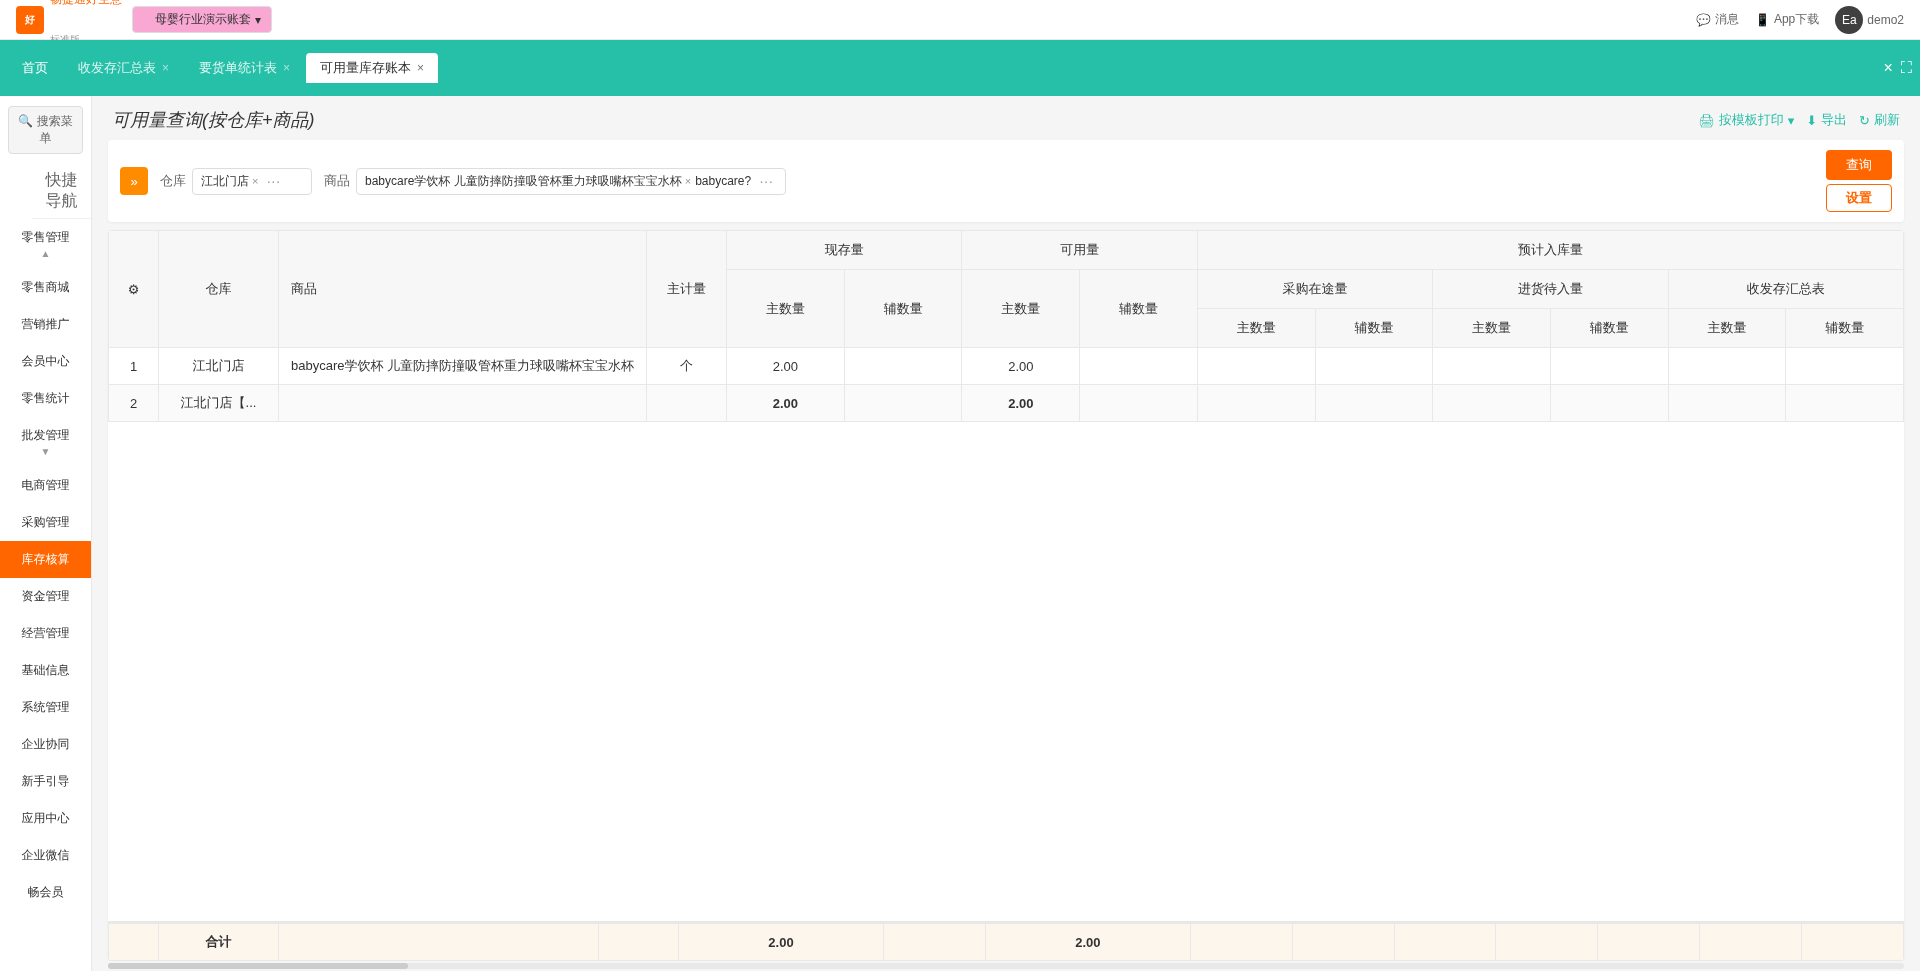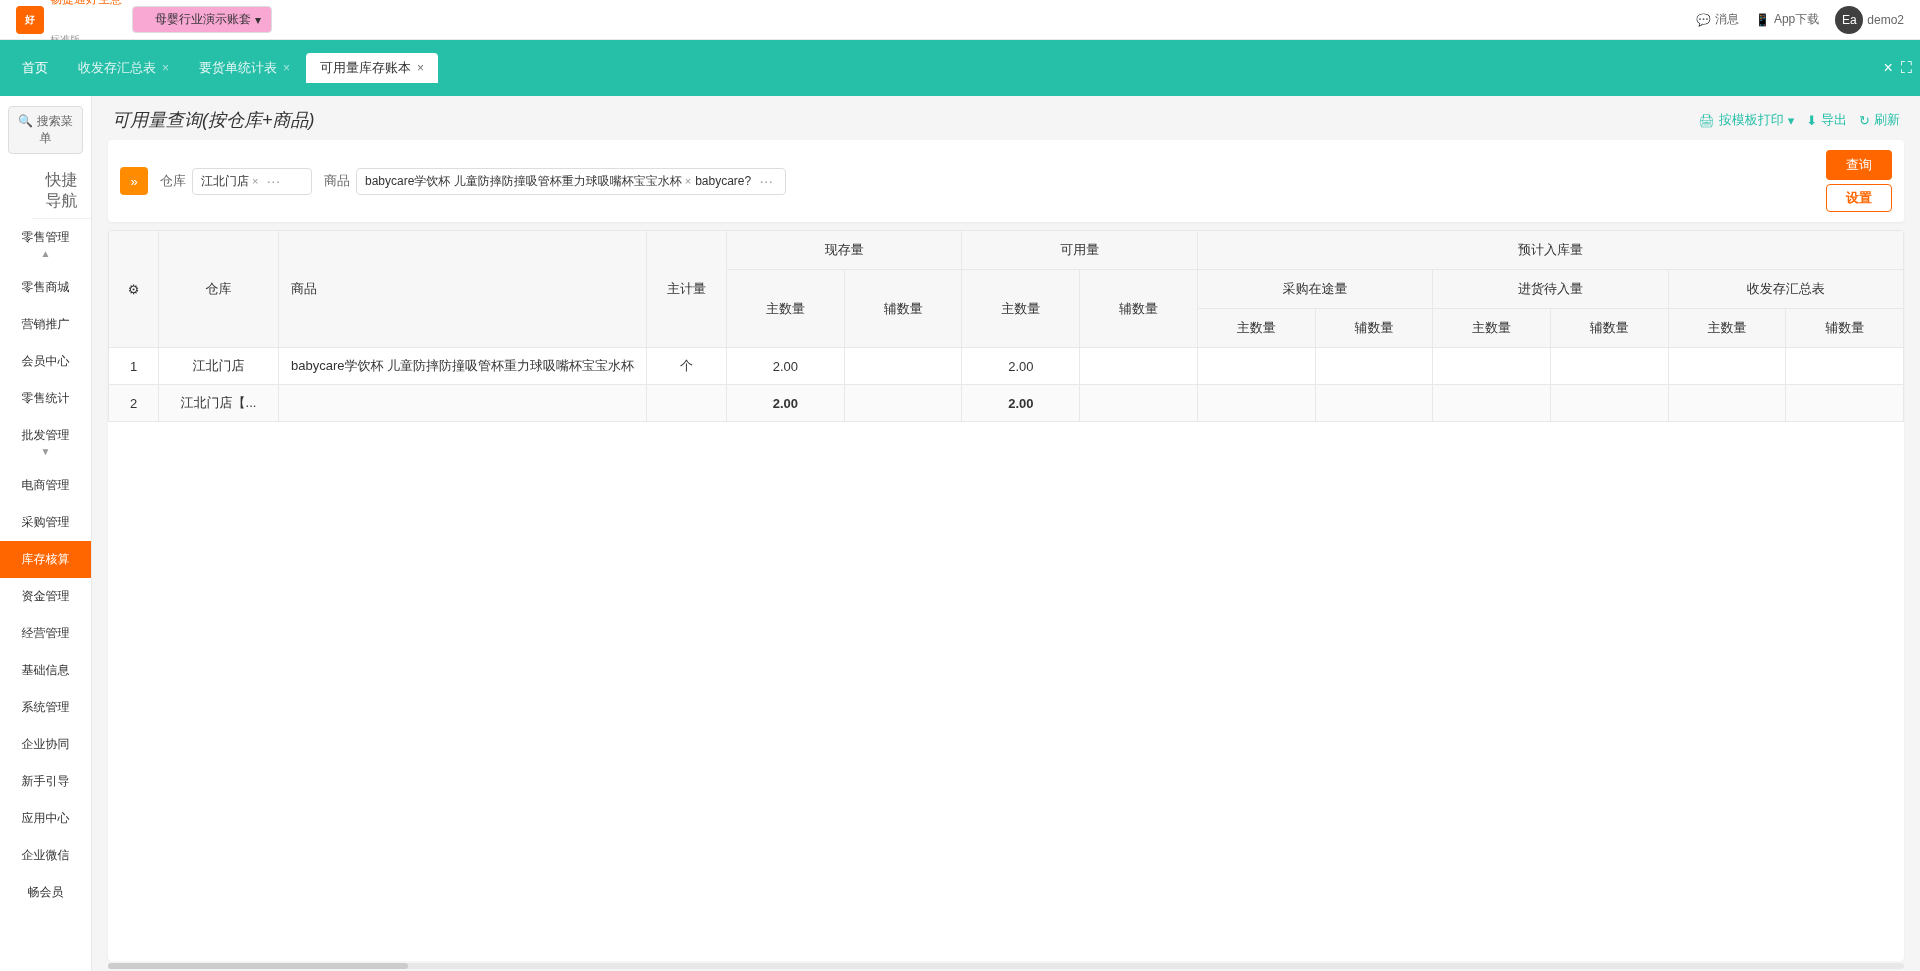--- a/index.html
+++ b/index.html
@@ -336,6 +336,28 @@
         </table>
       </div>
 
+      <div class="table-footer">
+        <table style="width:100%;border-collapse:collapse;">
+          <tbody>
+              <tr>
+            <td style="width:50px;border:1px solid #e8e8e8;padding:9px 12px;"></td>
+            <td style="width:120px;border:1px solid #e8e8e8;padding:9px 12px;font-weight:600;">合计</td>
+            <td style="width:320px;border:1px solid #e8e8e8;padding:9px 12px;"></td>
+            <td style="width:80px;border:1px solid #e8e8e8;padding:9px 12px;"></td>
+            <td style="border:1px solid #e8e8e8;padding:9px 12px;font-weight:600;text-align:center;">2.00</td>
+            <td style="border:1px solid #e8e8e8;padding:9px 12px;"></td>
+            <td style="border:1px solid #e8e8e8;padding:9px 12px;font-weight:600;text-align:center;">2.00</td>
+            <td style="border:1px solid #e8e8e8;padding:9px 12px;"></td>
+            <td style="border:1px solid #e8e8e8;padding:9px 12px;"></td>
+            <td style="border:1px solid #e8e8e8;padding:9px 12px;"></td>
+            <td style="border:1px solid #e8e8e8;padding:9px 12px;"></td>
+            <td style="border:1px solid #e8e8e8;padding:9px 12px;"></td>
+            <td style="border:1px solid #e8e8e8;padding:9px 12px;"></td>
+            <td style="border:1px solid #e8e8e8;padding:9px 12px;"></td>
+          </tr>
+        </tbody>
+          </table>
+      </div>
     </div>
 
     <div class="scrollbar-area">

